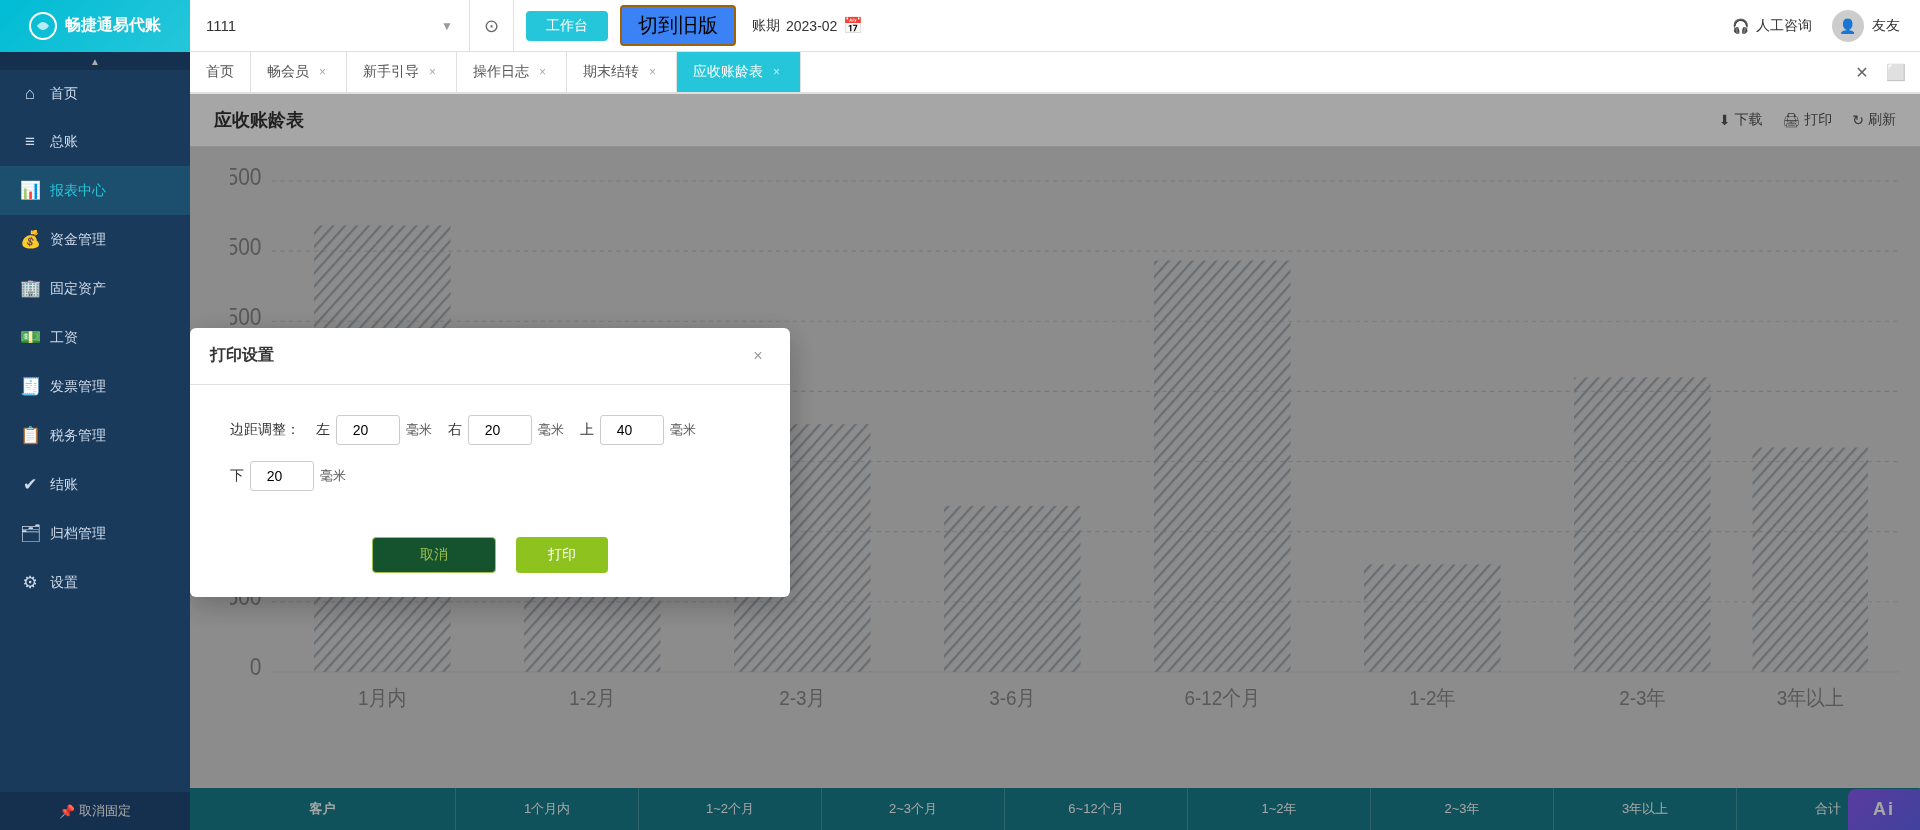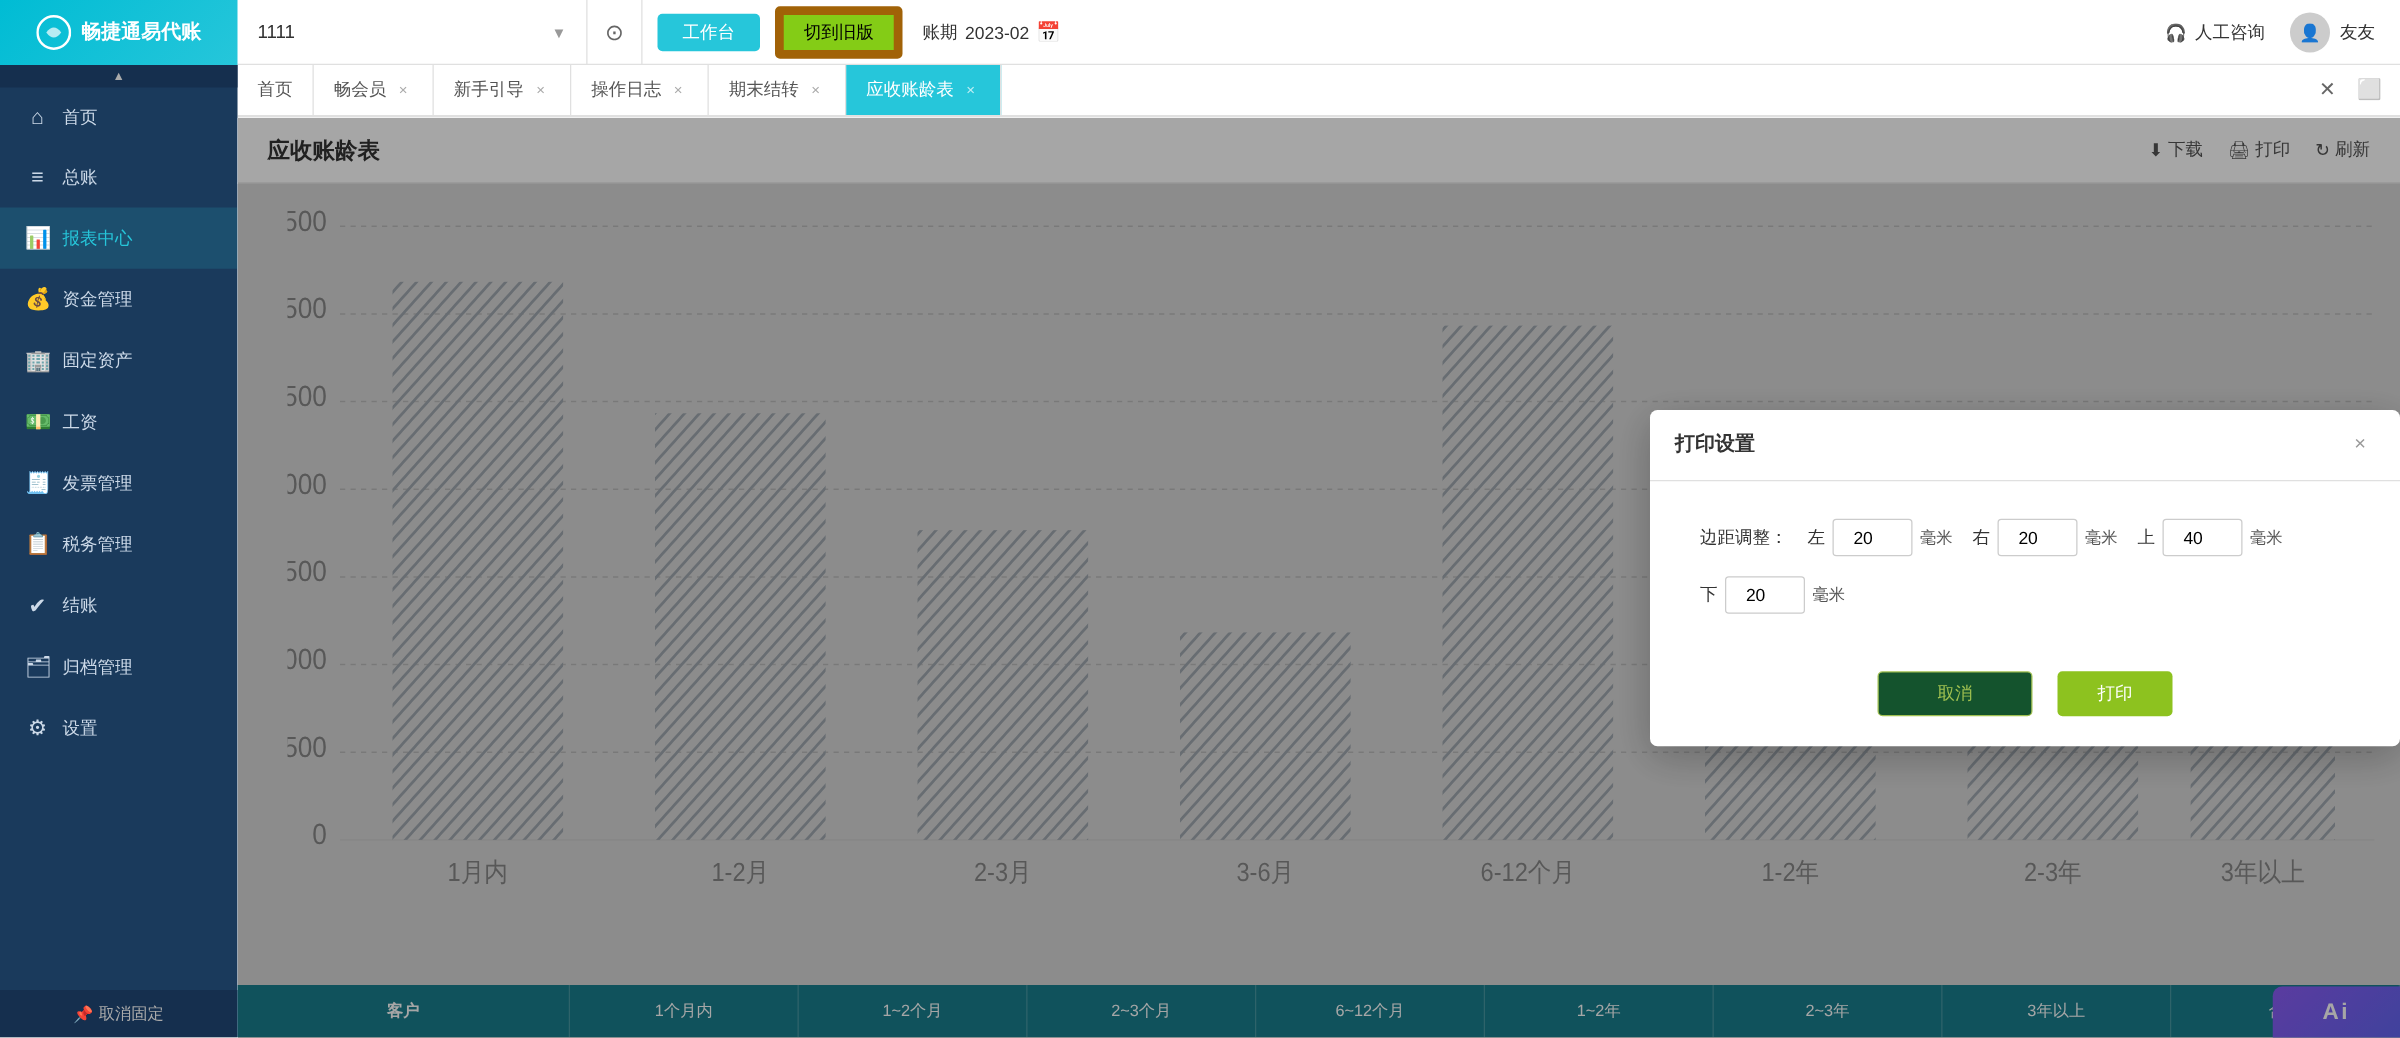--- a/index.html
+++ b/index.html
@@ -73,10 +73,10 @@
     }
     .switch-btn {
       padding: 5px 16px;
-      border: 7px solid #a16207;
-      background: #84cc16;
+      border: 2px solid #a16207;
+      background: #3b82f6;
       border-radius: 4px;
-      font-size: 14px;
+      font-size: 20px;
       cursor: pointer;
       margin-right: 8px;
     }

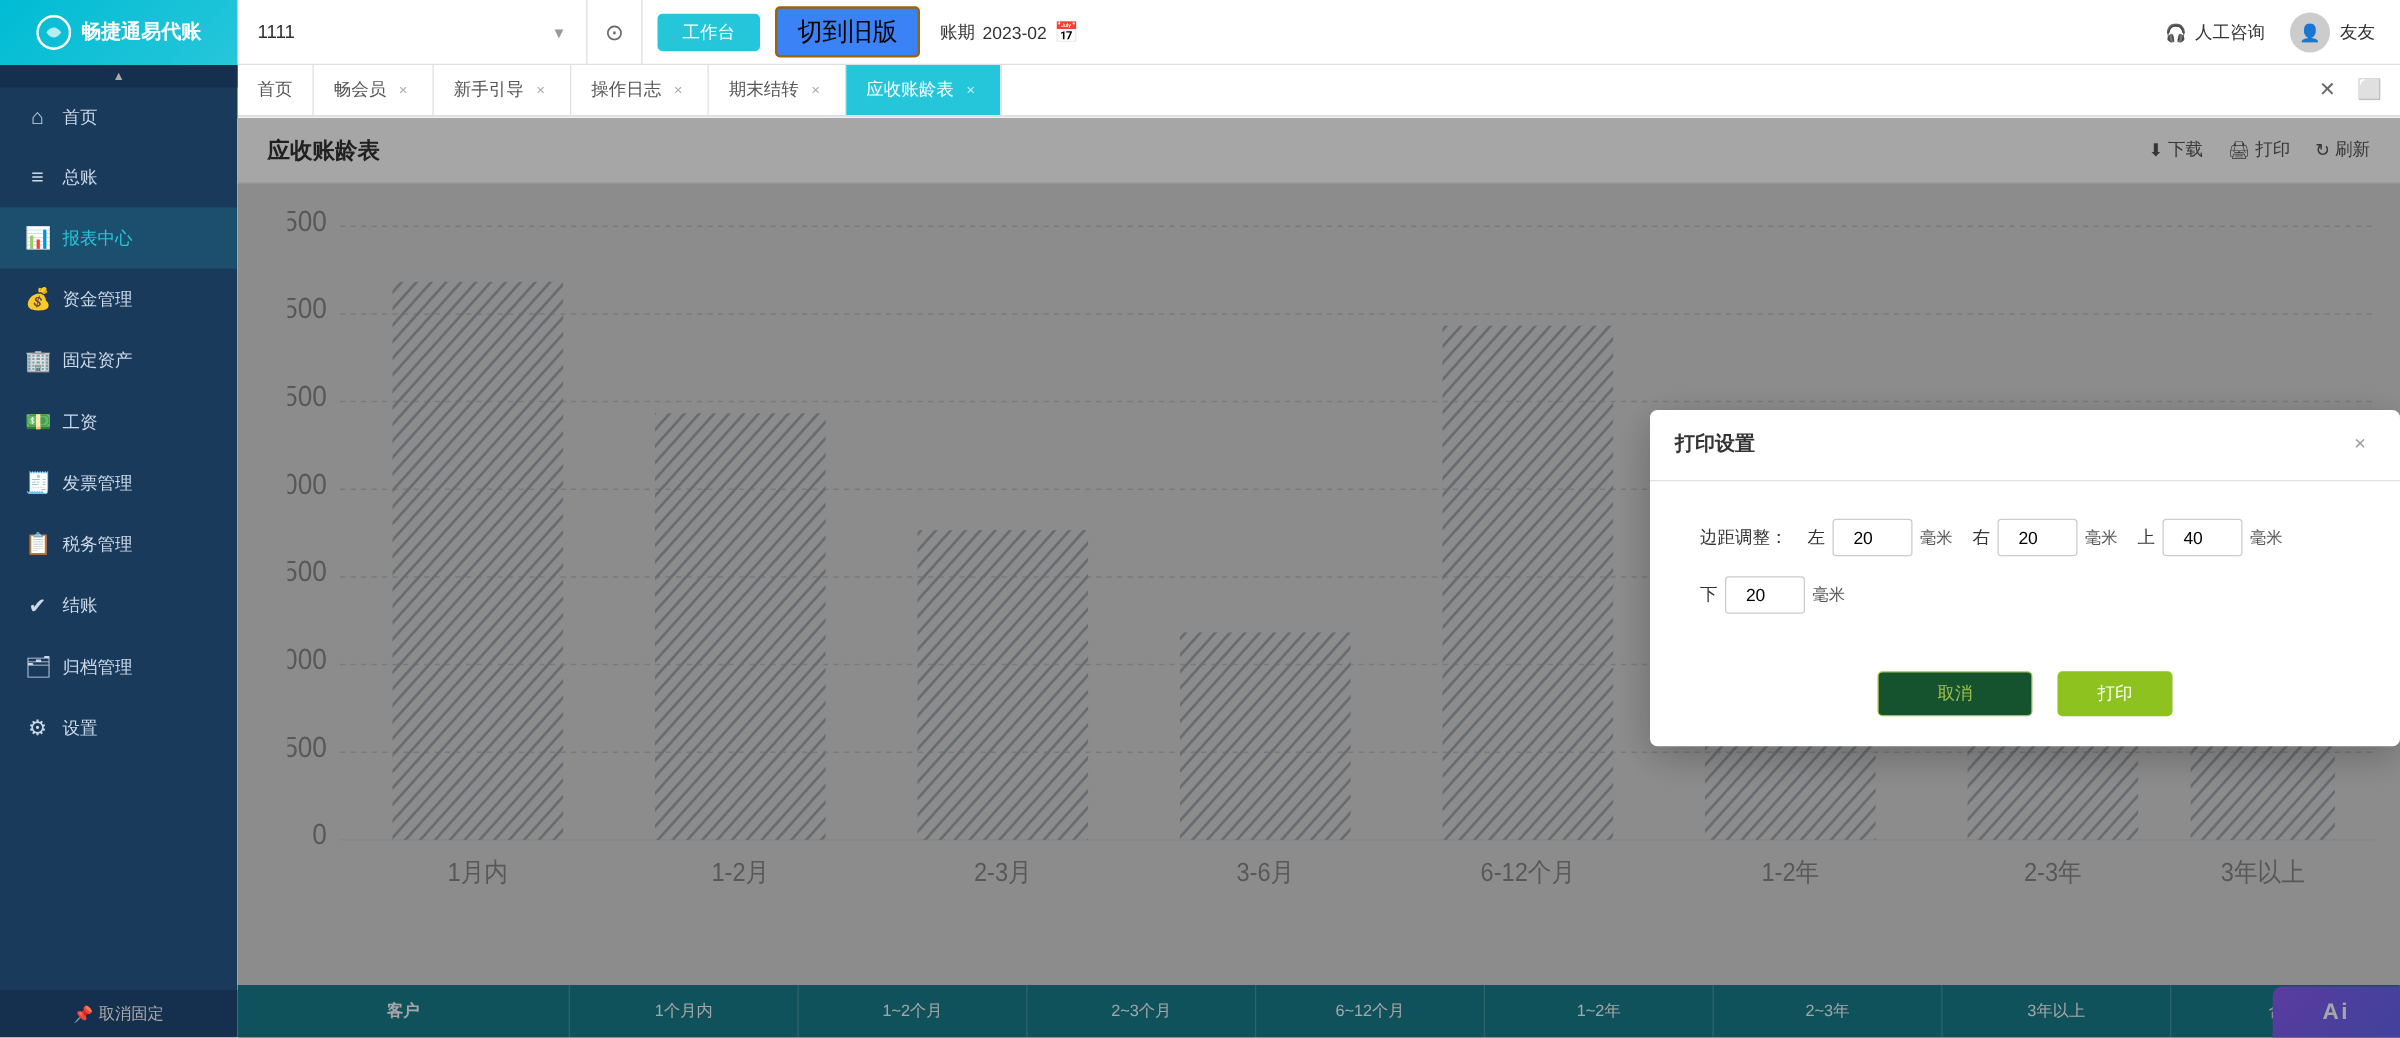--- a/index.html
+++ b/index.html
@@ -339,7 +339,7 @@
       background: rgba(0,0,0,0.35);
       display: flex;
       align-items: center;
-      justify-content: flex-end;
+      justify-content: flex-start;
       z-index: 100;
     }
     .modal {

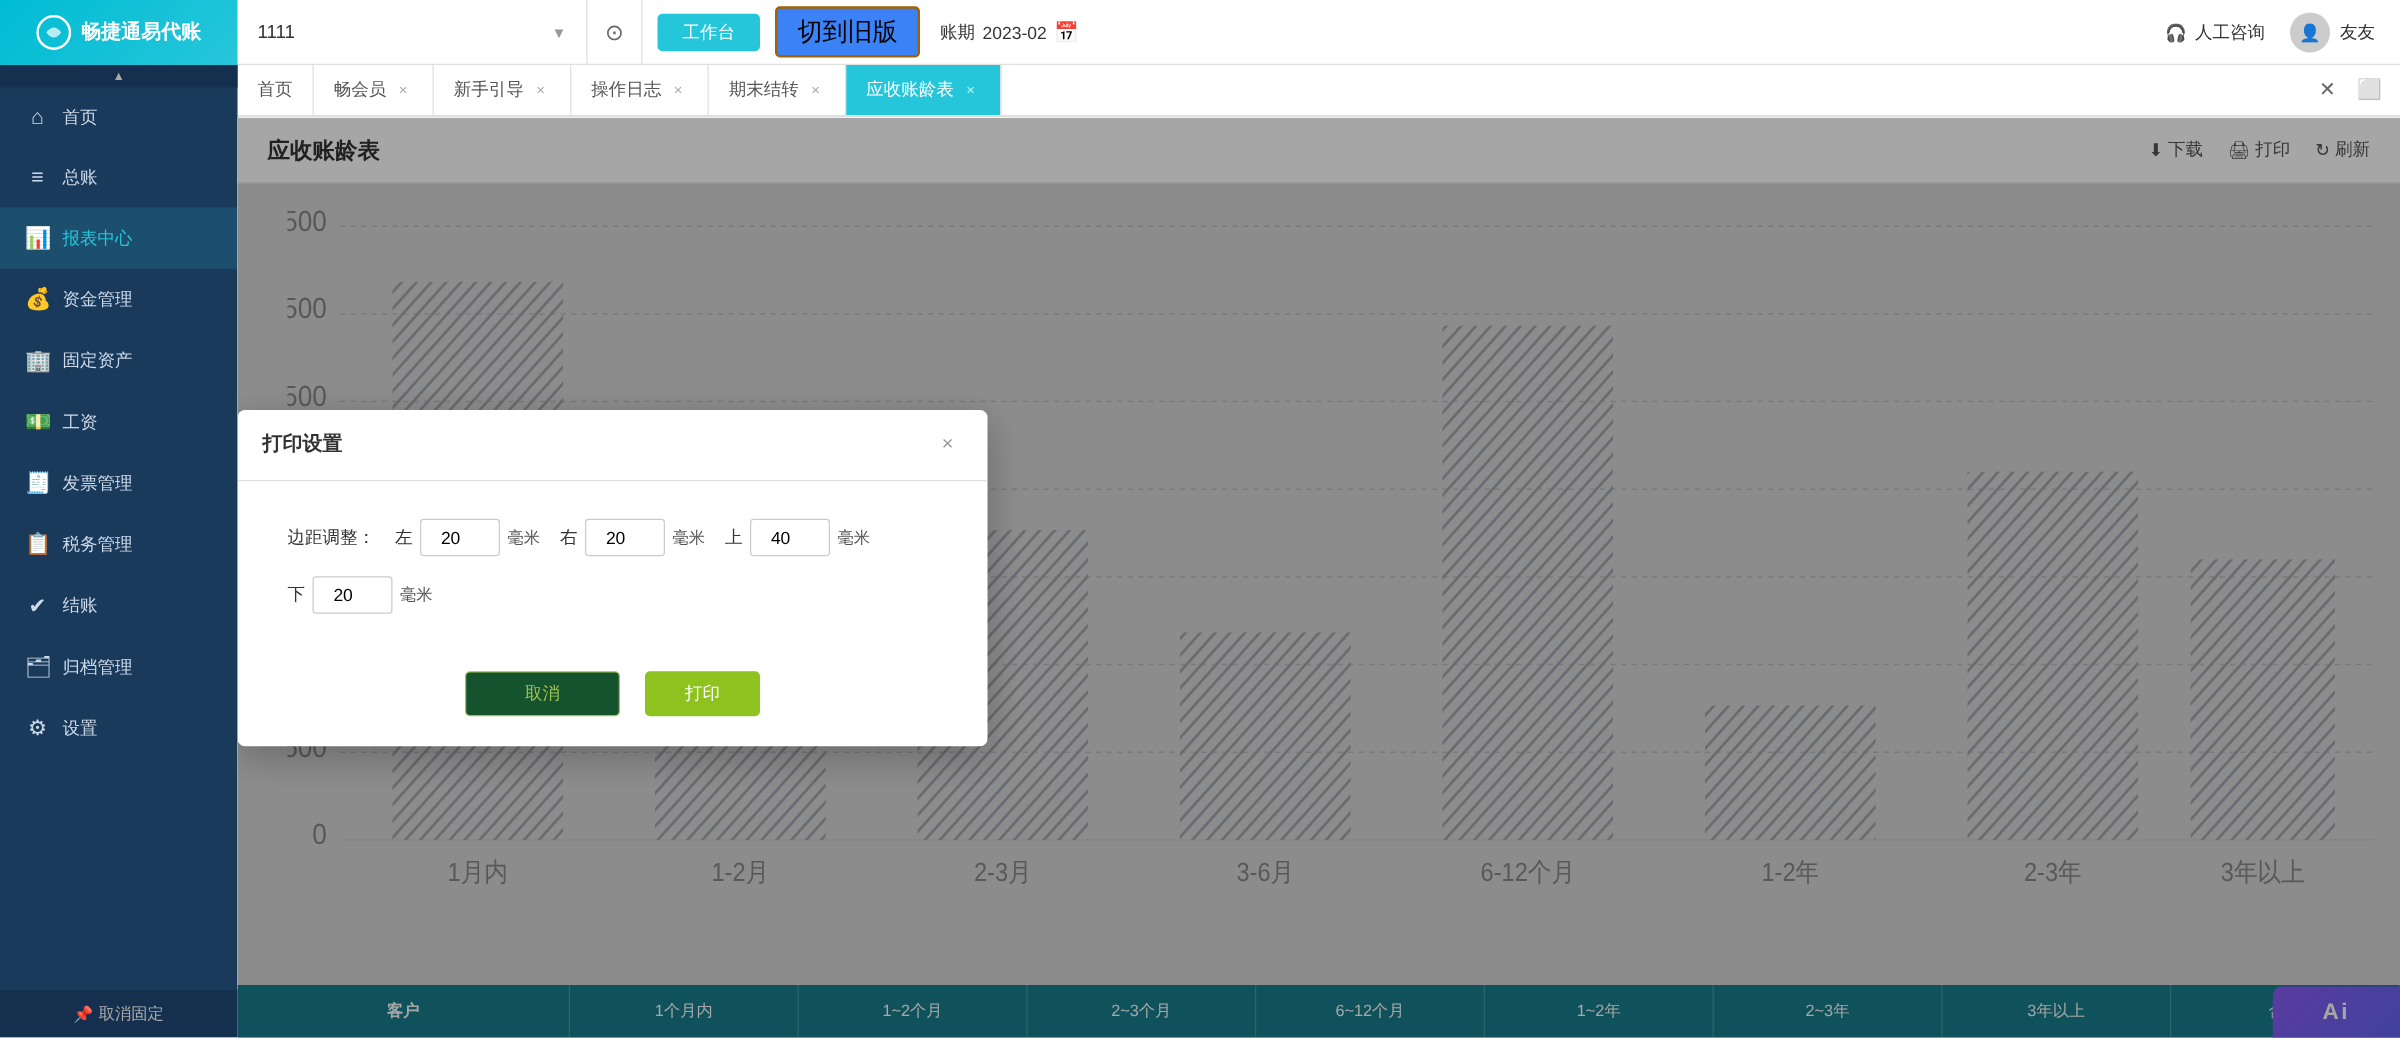--- a/index.html
+++ b/index.html
@@ -441,7 +441,7 @@
       color: #fff;
       font-size: 18px;
       font-weight: bold;
-      padding: 10px 40px;
+      padding: 10px 25px;
       border-radius: 8px 0 0 0;
       letter-spacing: 2px;
     }

